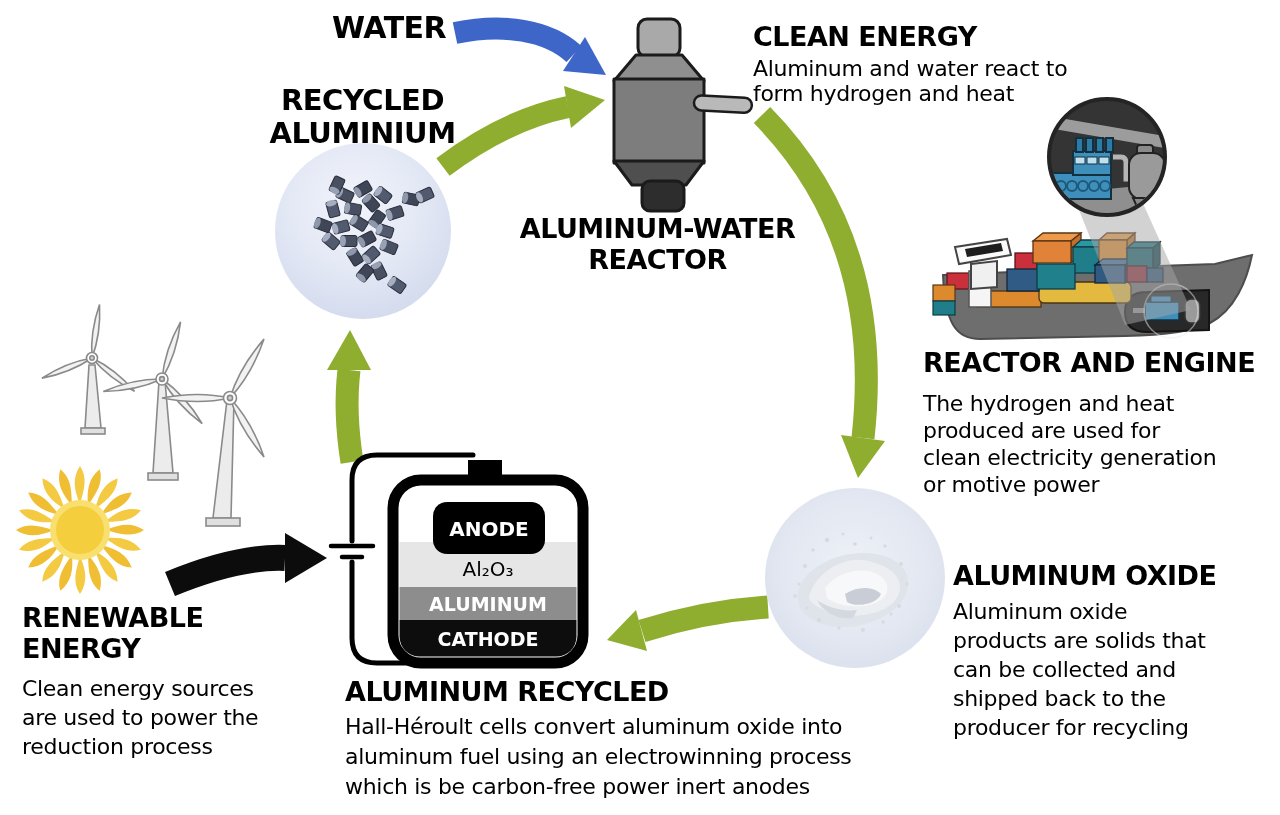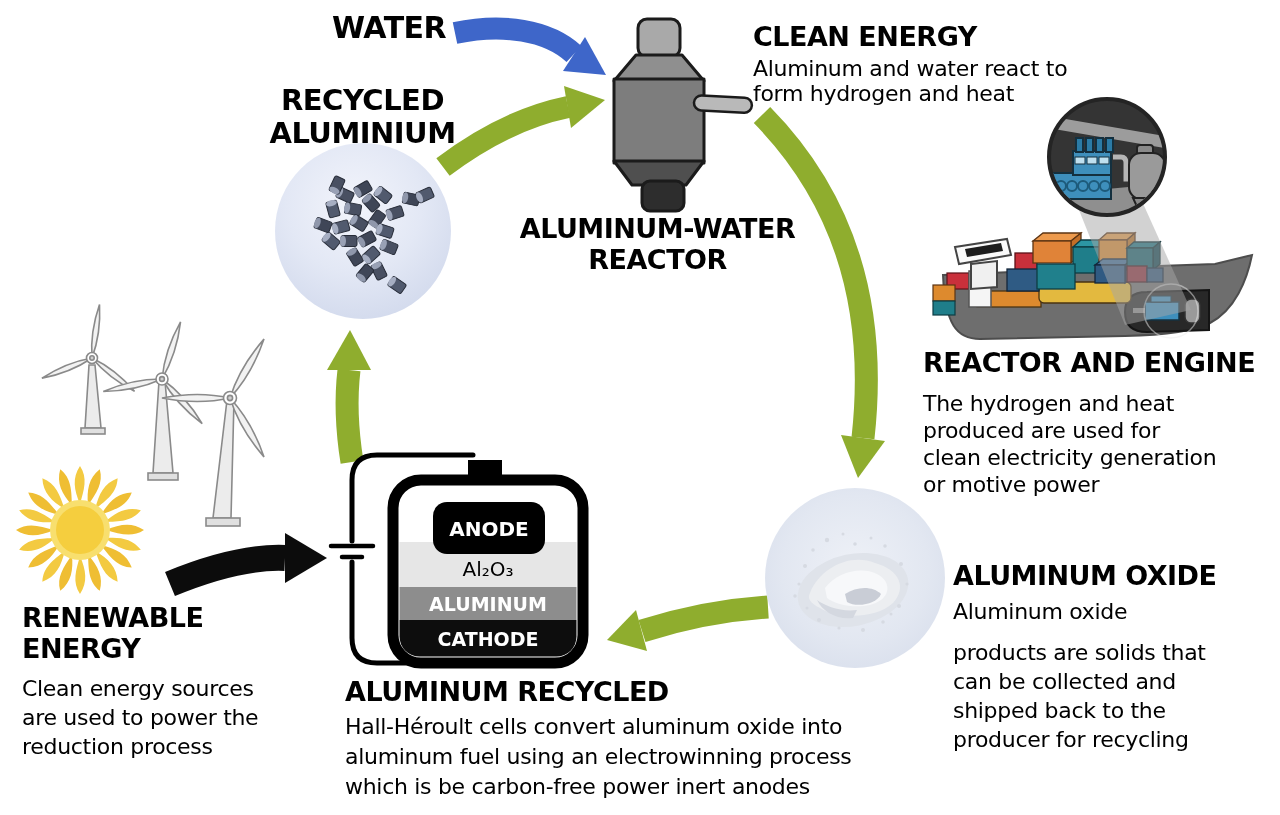--- a/index.html
+++ b/index.html
@@ -50,7 +50,7 @@
   <div class="abs" style="left:953px;top:560px;">
     <div class="h1">ALUMINUM OXIDE</div>
     <div class="body-line" style="margin-top:6px;line-height:29px;">Aluminum oxide</div>
-    <div class="body-line" style="line-height:29px;margin-top:12px;">products are solids that</div>
+    <div class="body-line" style="line-height:29px;">products are solids that</div>
     <div class="body-line" style="line-height:29px;">can be collected and</div>
     <div class="body-line" style="line-height:29px;">shipped back to the</div>
     <div class="body-line" style="line-height:29px;">producer for recycling</div>

